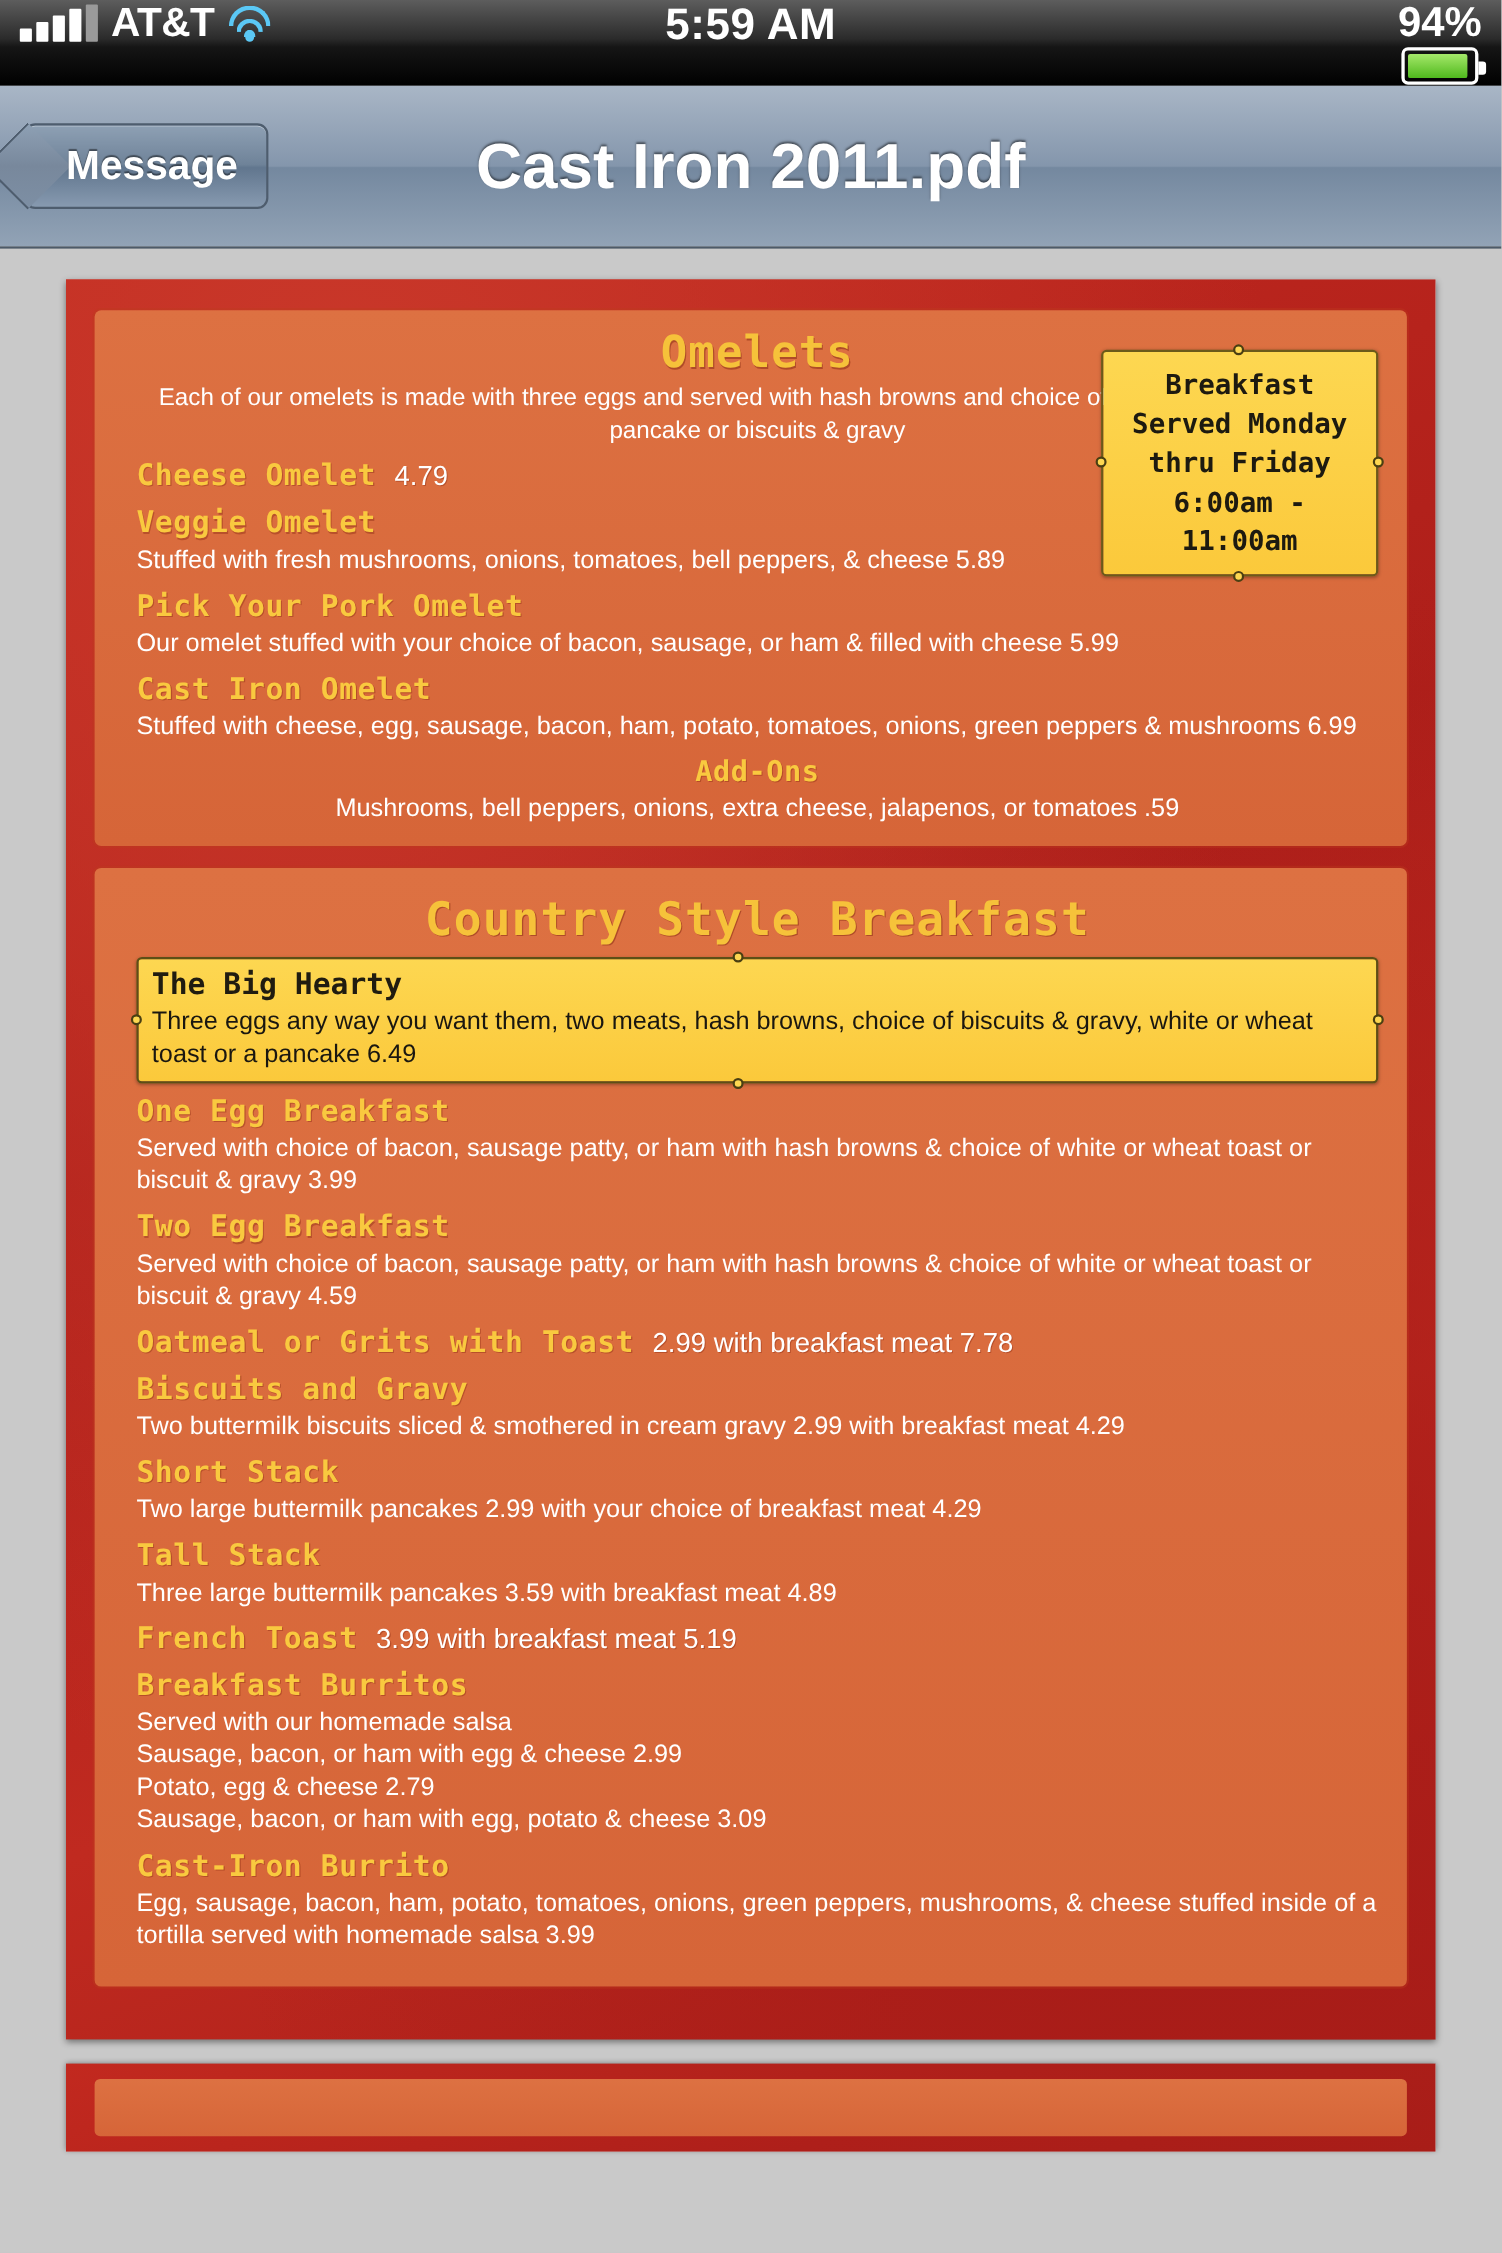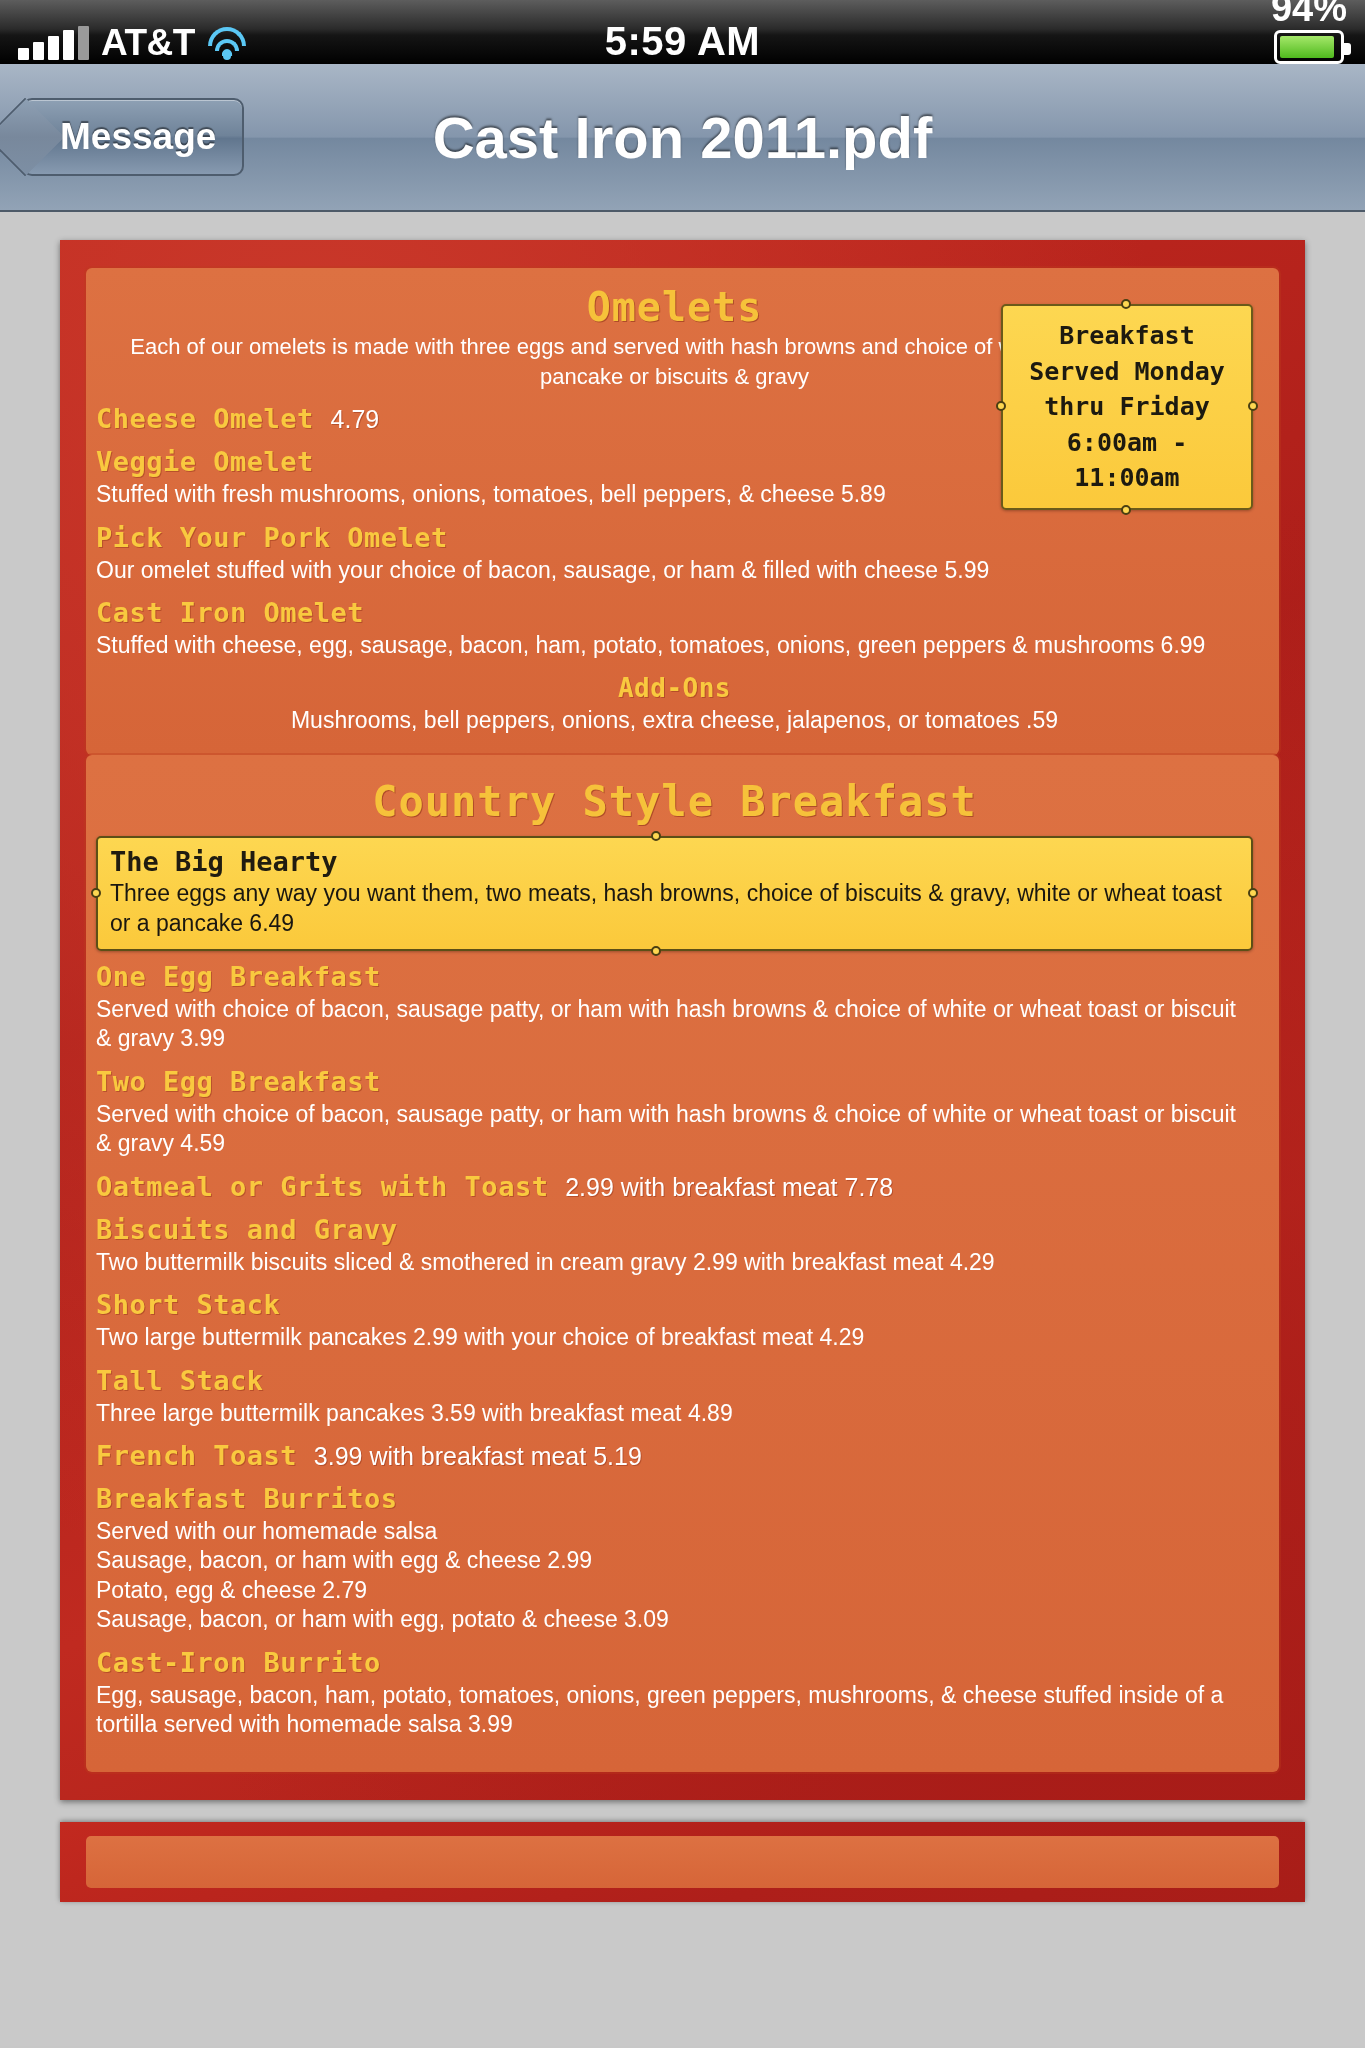--- a/index.html
+++ b/index.html
@@ -12,9 +12,9 @@
 
   
   .statusbar {
-    height: 64px;
+    height: 78px;
     background: linear-gradient(to bottom, #5d5d5d 0%, #2b2b2b 45%, #151515 55%, #000 100%);
-    display: flex; align-items: flex-end;
+    display: flex; align-items: flex-start;
     padding: 0 18px;
     position: relative;
   }

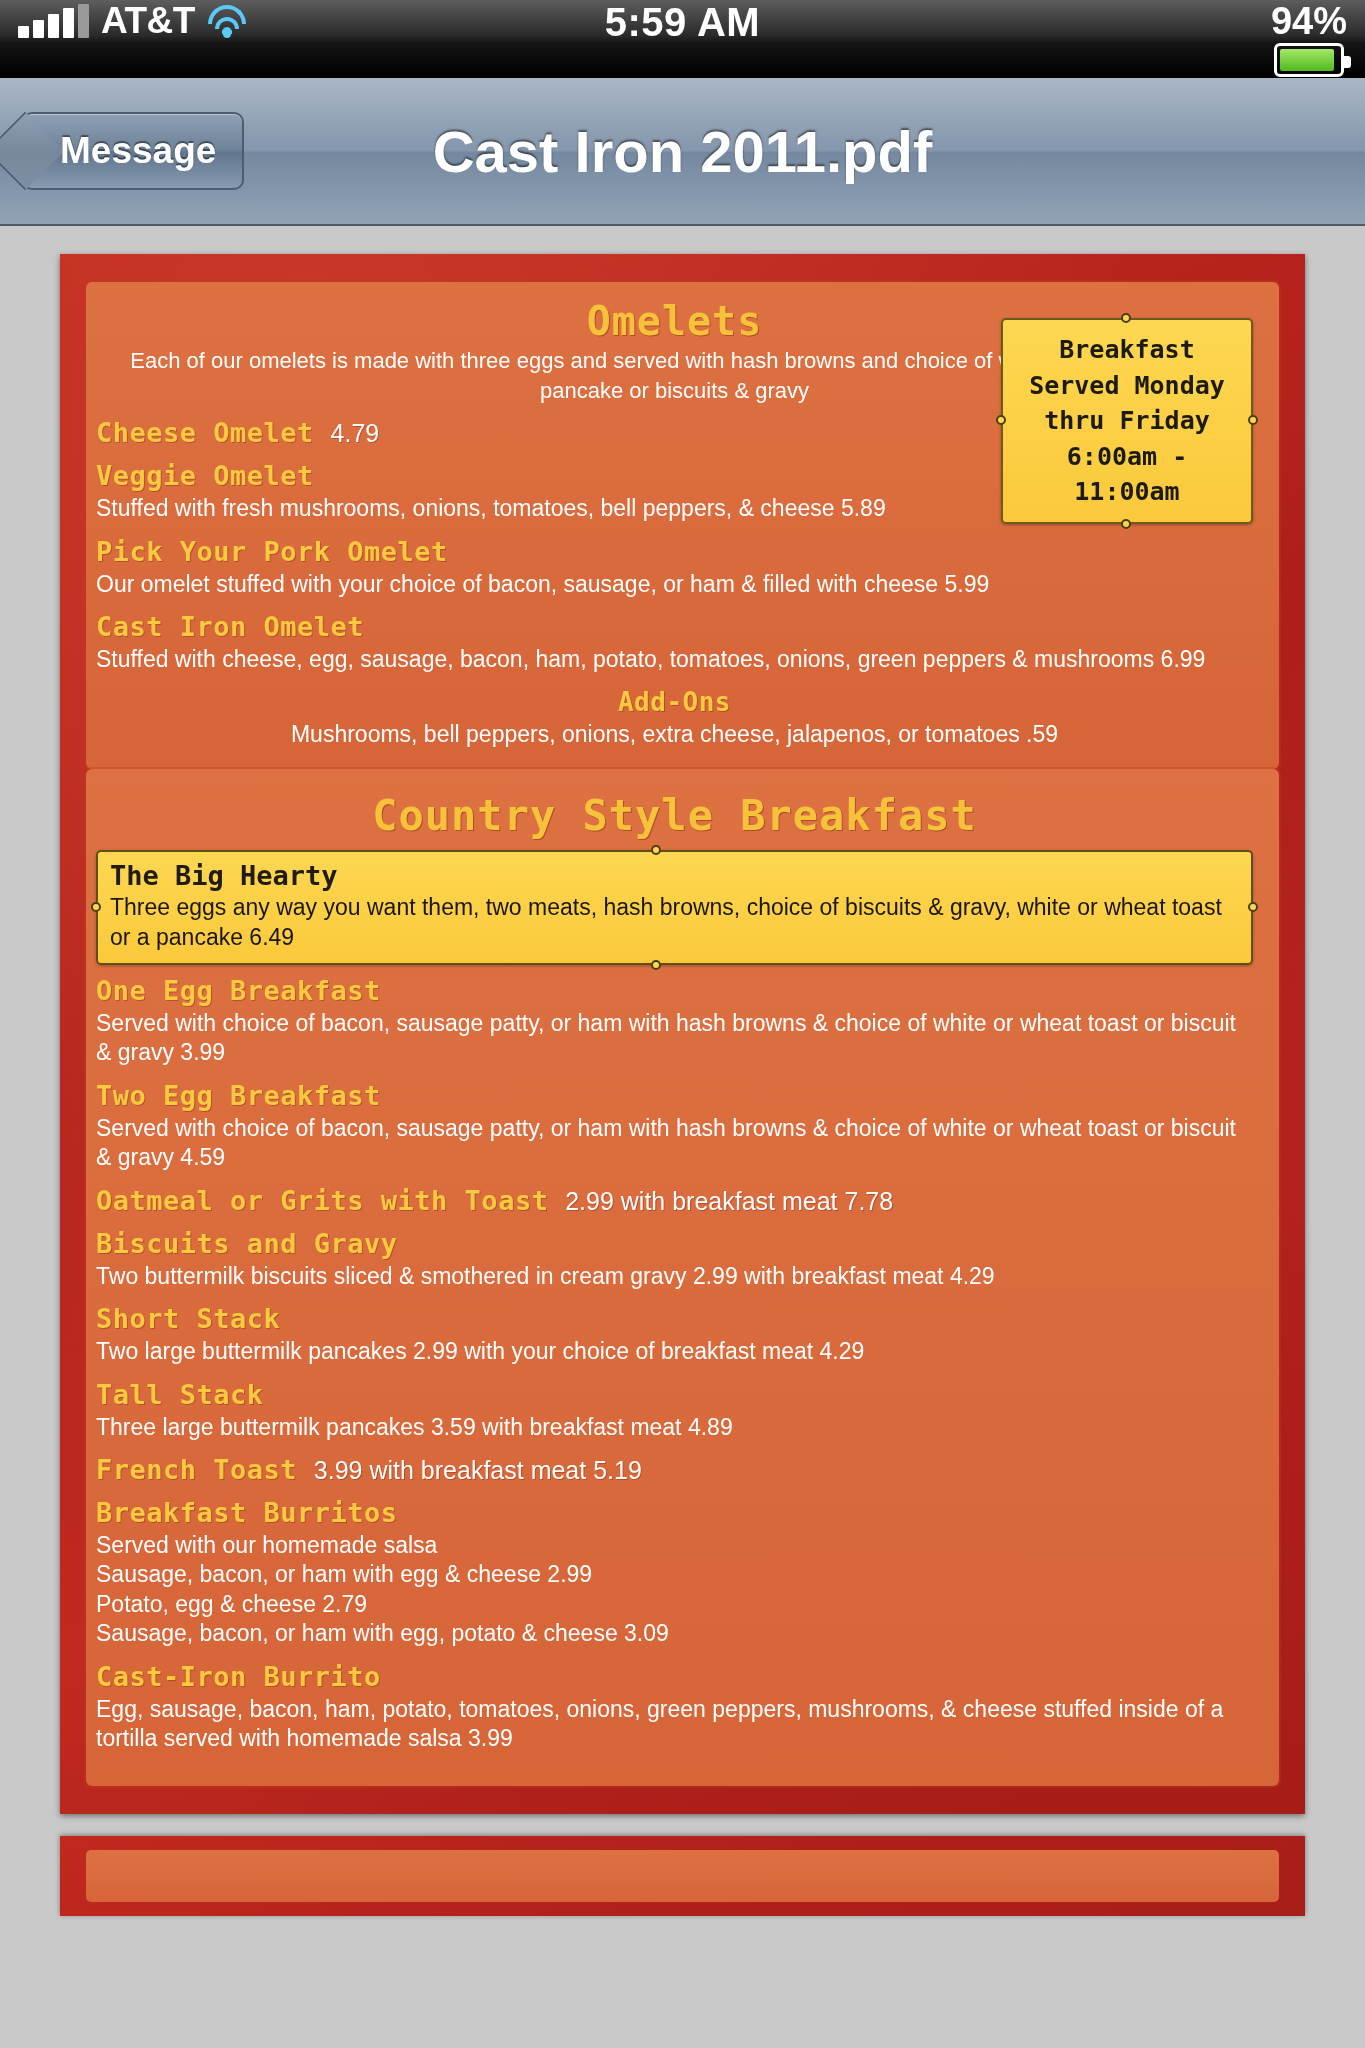--- a/index.html
+++ b/index.html
@@ -123,8 +123,9 @@
     background: #d96a3c;
     background: linear-gradient(180deg, #dd7142 0%, #d66538 100%);
     border-radius: 6px;
-    padding: 16px 26px 20px 10px;
-    position: relative;
+    padding: 16px 26px 20px 38px;
+    position: relative;
+    margin-bottom: 20px;
     box-shadow: 0 0 0 2px rgba(190,60,30,0.35);
   }
   .panel.rough::before,

